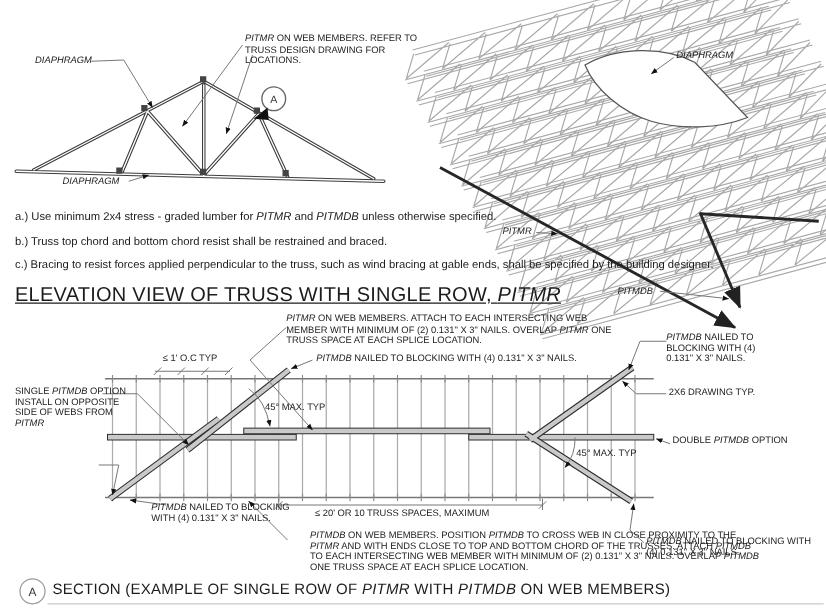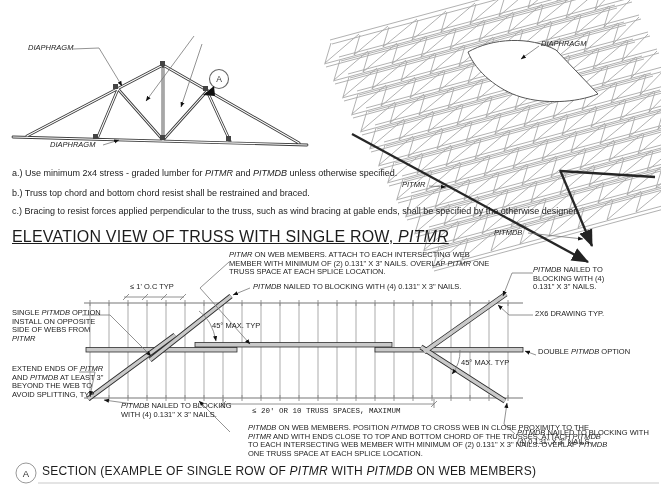--- a/index.html
+++ b/index.html
@@ -141,6 +141,7 @@
   </svg>
 
   <div class="ann nowrap" style="left:28px; top:44px;"><i>DIAPHRAGM</i></div>
+  <div class="ann" style="left:196px; top:27px; width:140px;"><i>PITMR</i> ON WEB MEMBERS. REFER TO TRUSS DESIGN DRAWING FOR LOCATIONS.</div>
   <div class="ann nowrap" style="left:50px; top:141px;"><i>DIAPHRAGM</i></div>
 
   <div class="ann nowrap" style="left:541px; top:40px;"><i>DIAPHRAGM</i></div>

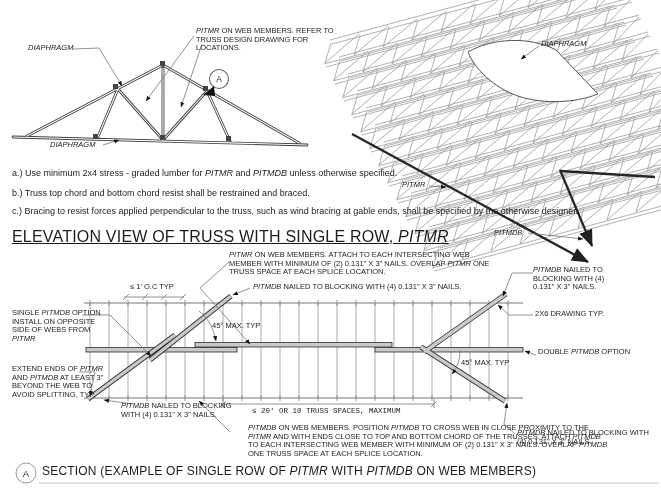--- a/index.html
+++ b/index.html
@@ -150,7 +150,7 @@
 
   <div class="note" style="left:12px; top:168px; width:600px;">a.) Use minimum 2x4 stress - graded lumber for <i>PITMR</i> and <i>PITMDB</i> unless otherwise specified.</div>
   <div class="note" style="left:12px; top:188px; width:600px;">b.) Truss top chord and bottom chord resist shall be restrained and braced.</div>
-  <div class="note hang" style="left:12px; top:206px; width:588px;">c.) Bracing to resist forces applied perpendicular to the truss, such as wind bracing at gable ends, shall be specified by the otherwise designer.</div>
+  <div class="note hang" style="left:12px; top:206px; width:588px;">c.) Bracing to resist forces applied perpendicular to the truss, such as wind bracing at gable ends, shall be specified by the building designer.</div>
 
   <div class="title-el" style="left:12px; top:228px;">ELEVATION VIEW OF TRUSS WITH SINGLE ROW, <i>PITMR</i></div>
 

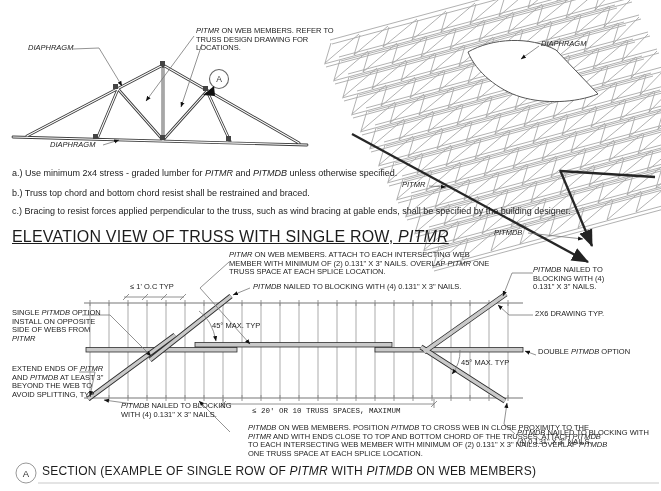--- a/index.html
+++ b/index.html
@@ -162,7 +162,6 @@
   <div class="ann nowrap" style="left:538px; top:348px;">DOUBLE <i>PITMDB</i> OPTION</div>
   <div class="ann nowrap" style="left:461px; top:359px;">45° MAX. TYP</div>
   <div class="ann" style="left:12px; top:309px; width:94px;">SINGLE <i>PITMDB</i> OPTION INSTALL ON OPPOSITE SIDE OF WEBS FROM <i>PITMR</i></div>
-  <div class="ann" style="left:12px; top:365px; width:96px;">EXTEND ENDS OF <i>PITMR</i> AND <i>PITMDB</i> AT LEAST 3" BEYOND THE WEB TO AVOID SPLITTING, TYP.</div>
   <div class="ann nowrap" style="left:212px; top:322px;">45° MAX. TYP</div>
   <div class="ann" style="left:121px; top:402px; width:112px;"><i>PITMDB</i> NAILED TO BLOCKING WITH  (4) 0.131" X 3" NAILS.</div>
   <div class="ann nowrap" style="left:252px; top:407px;font-family:Liberation Mono, monospace;">≤ 20' OR 10 TRUSS SPACES, MAXIMUM</div>

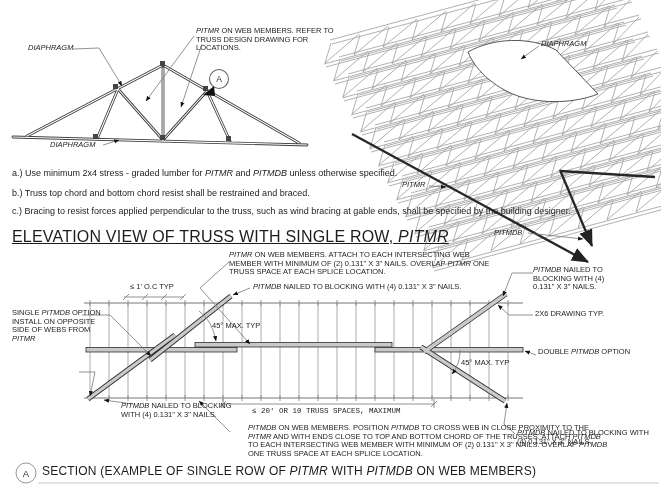--- a/index.html
+++ b/index.html
@@ -164,7 +164,7 @@
   <div class="ann" style="left:12px; top:309px; width:94px;">SINGLE <i>PITMDB</i> OPTION INSTALL ON OPPOSITE SIDE OF WEBS FROM <i>PITMR</i></div>
   <div class="ann nowrap" style="left:212px; top:322px;">45° MAX. TYP</div>
   <div class="ann" style="left:121px; top:402px; width:112px;"><i>PITMDB</i> NAILED TO BLOCKING WITH  (4) 0.131" X 3" NAILS.</div>
-  <div class="ann nowrap" style="left:252px; top:407px;font-family:Liberation Mono, monospace;">≤ 20' OR 10 TRUSS SPACES, MAXIMUM</div>
+  <div class="ann nowrap" style="left:252px; top:407px;">≤ 20' OR 10 TRUSS SPACES, MAXIMUM</div>
   <div class="ann" style="left:248px; top:424px; width:362px;"><i>PITMDB</i> ON WEB MEMBERS. POSITION <i>PITMDB</i> TO CROSS WEB IN CLOSE PROXIMITY TO THE <i>PITMR</i> AND WITH ENDS CLOSE TO TOP AND BOTTOM CHORD OF THE TRUSSES. ATTACH <i>PITMDB</i> TO EACH INTERSECTING WEB MEMBER WITH MINIMUM OF (2) 0.131" X 3" NAILS. OVERLAP <i>PITMDB</i> ONE TRUSS SPACE AT EACH SPLICE LOCATION.</div>
   <div class="ann" style="left:517px; top:429px; width:140px;"><i>PITMDB</i> NAILED TO BLOCKING WITH  (4) 0.131" X 3" NAILS.</div>
 

